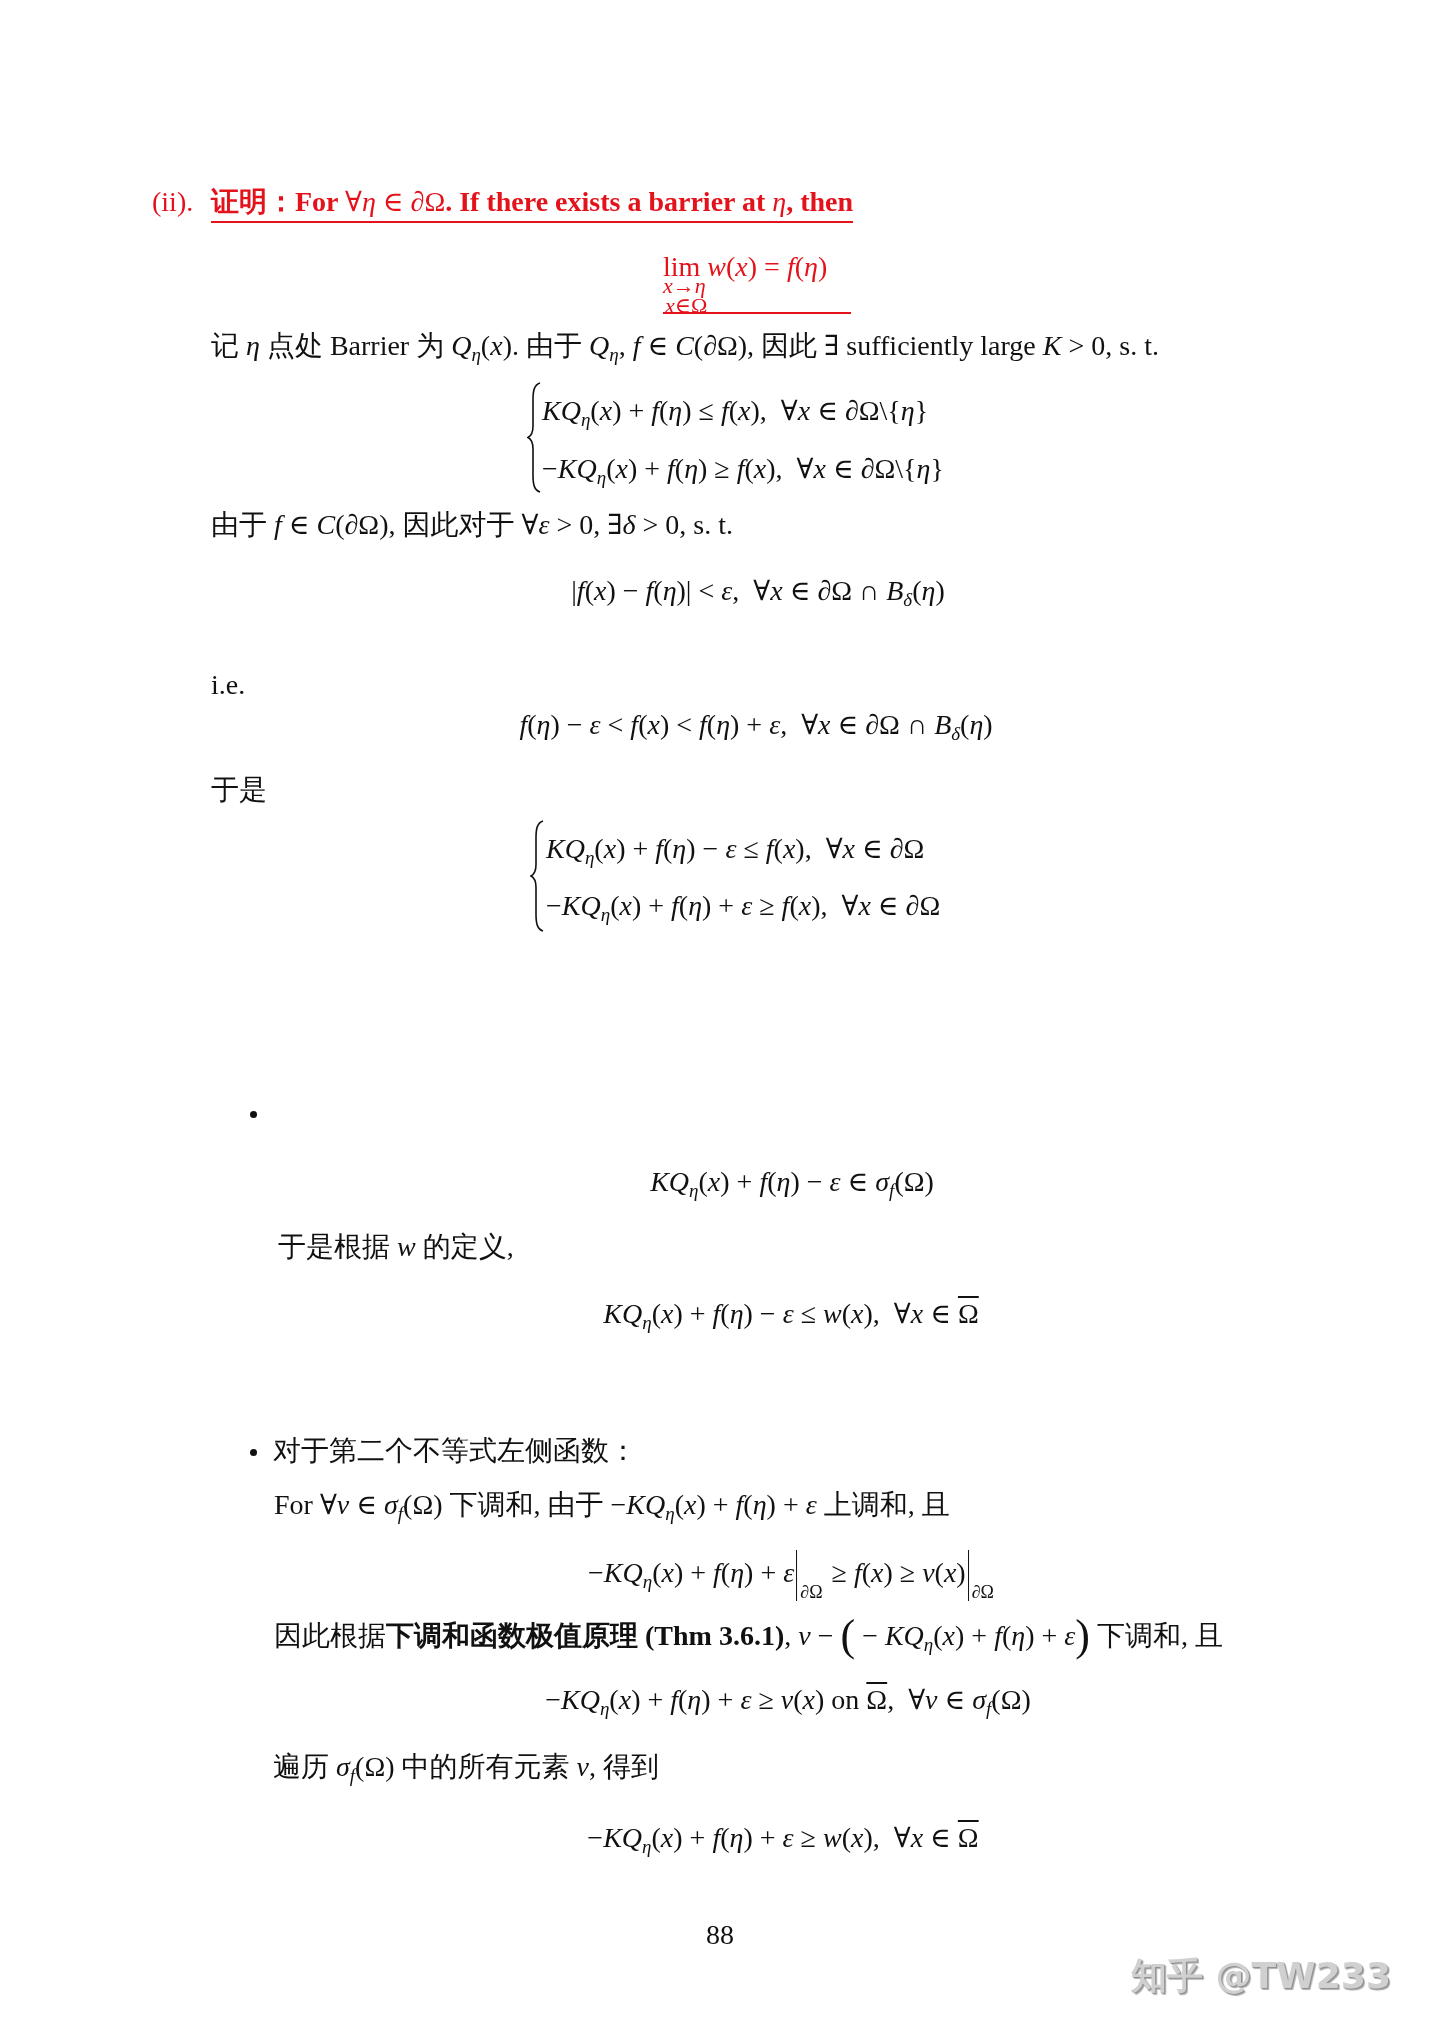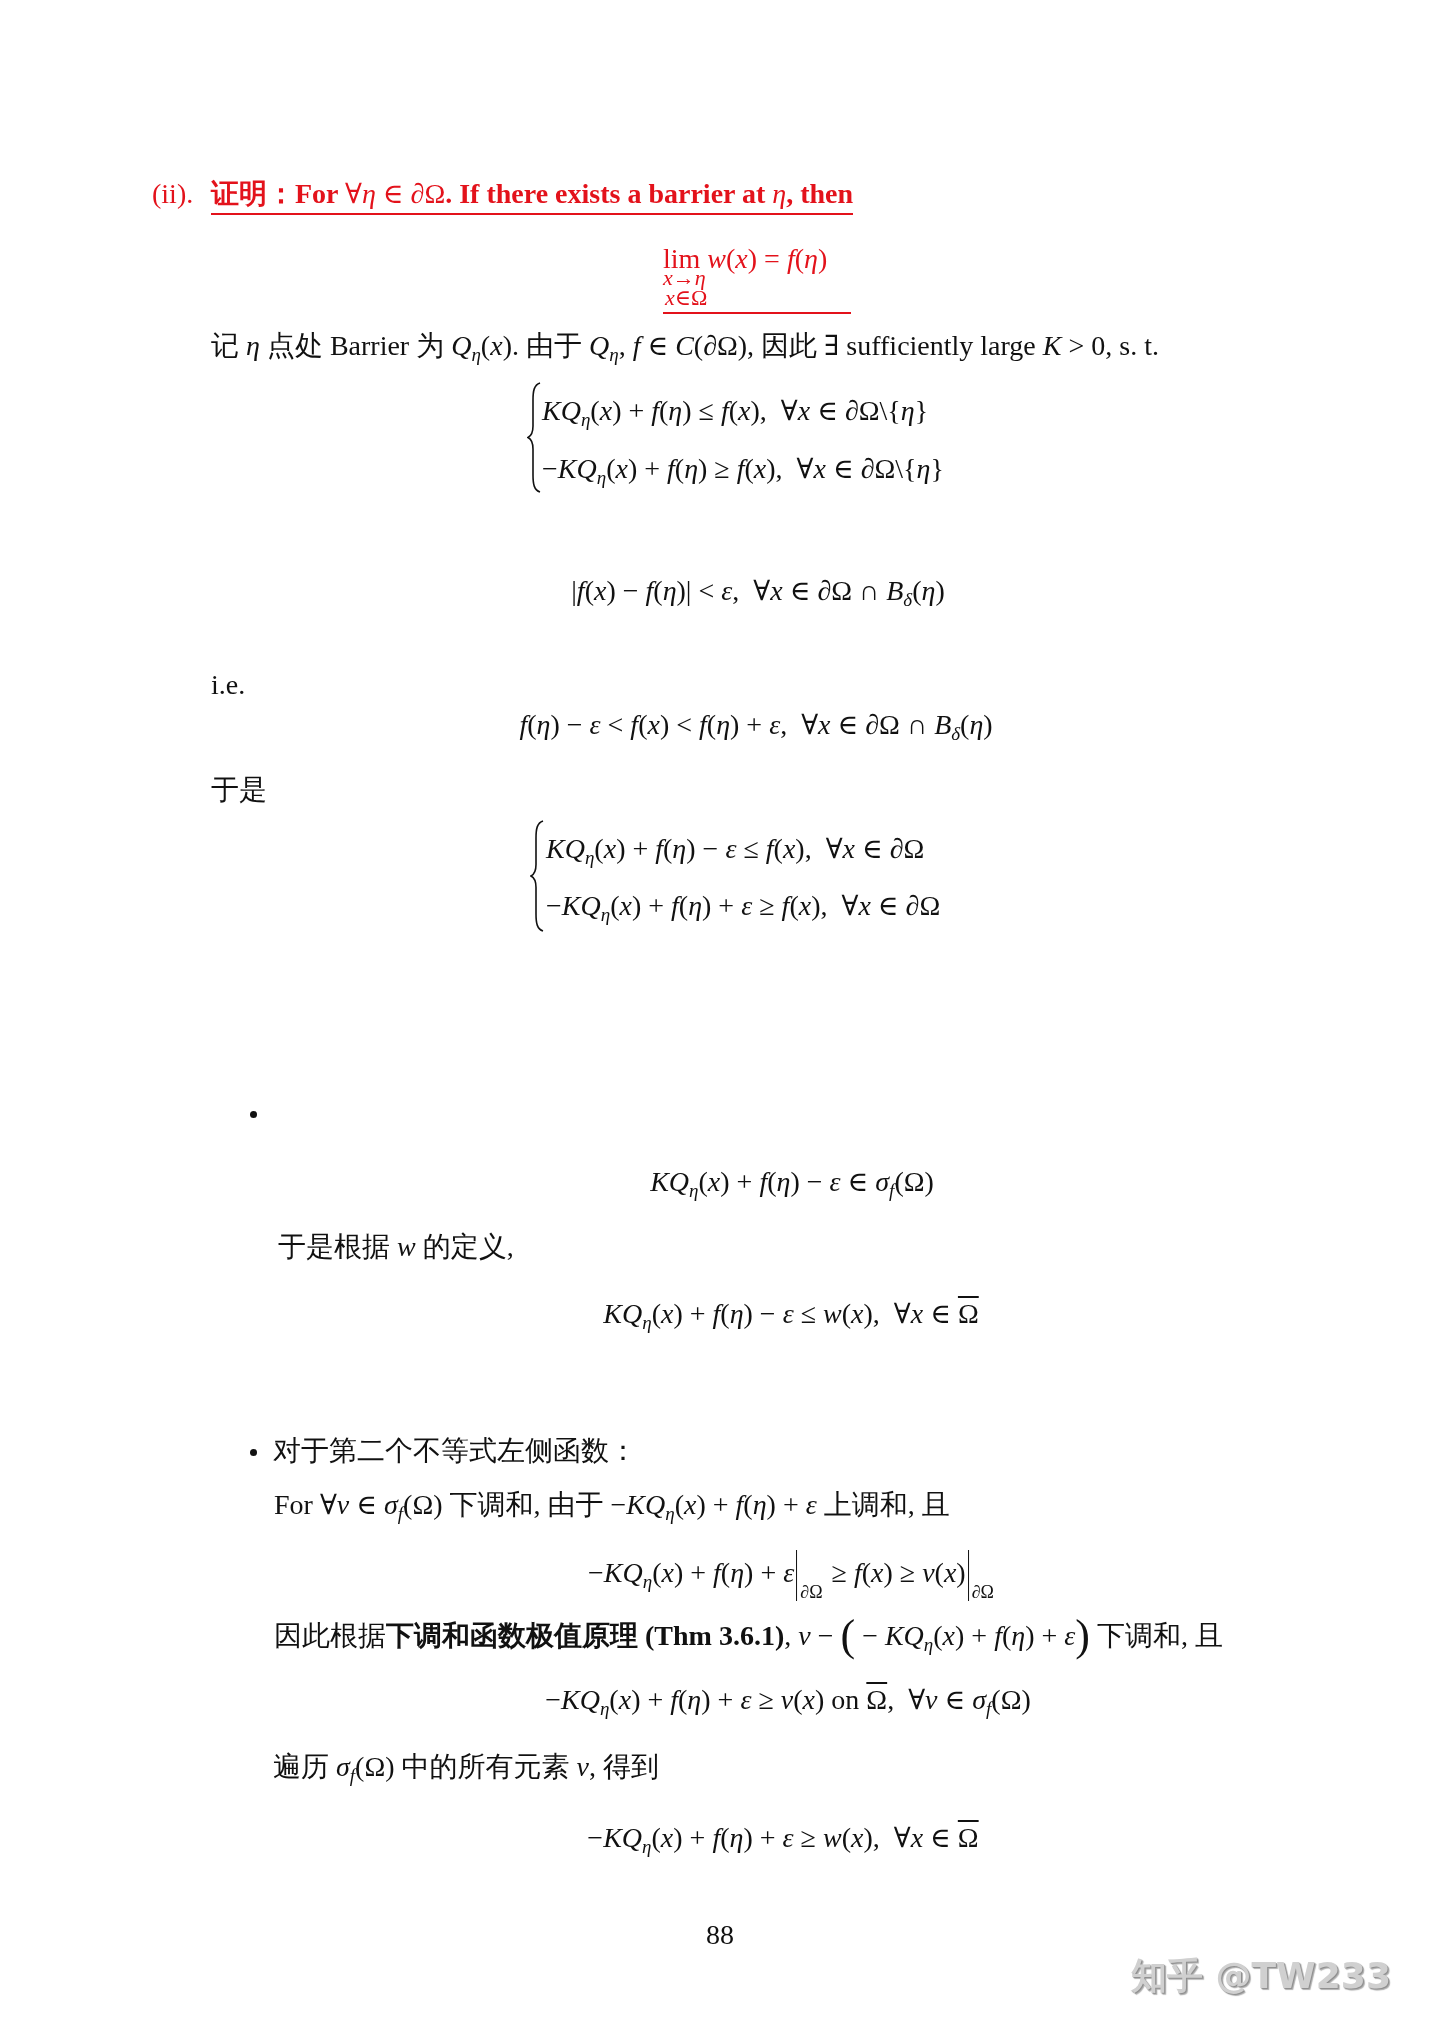--- a/index.html
+++ b/index.html
@@ -10,7 +10,7 @@
   }
   .ln { position: absolute; height: 34px; line-height: 34px; white-space: nowrap; }
   .ctr { transform: translateX(-50%); }
-  .red { color: var(--red); }
+  .red { color: var(--red); margin-top: 8px; }
   .seg { white-space: pre; }
   .seg-r { font-style: normal; }
   .seg-i { font-style: italic; }

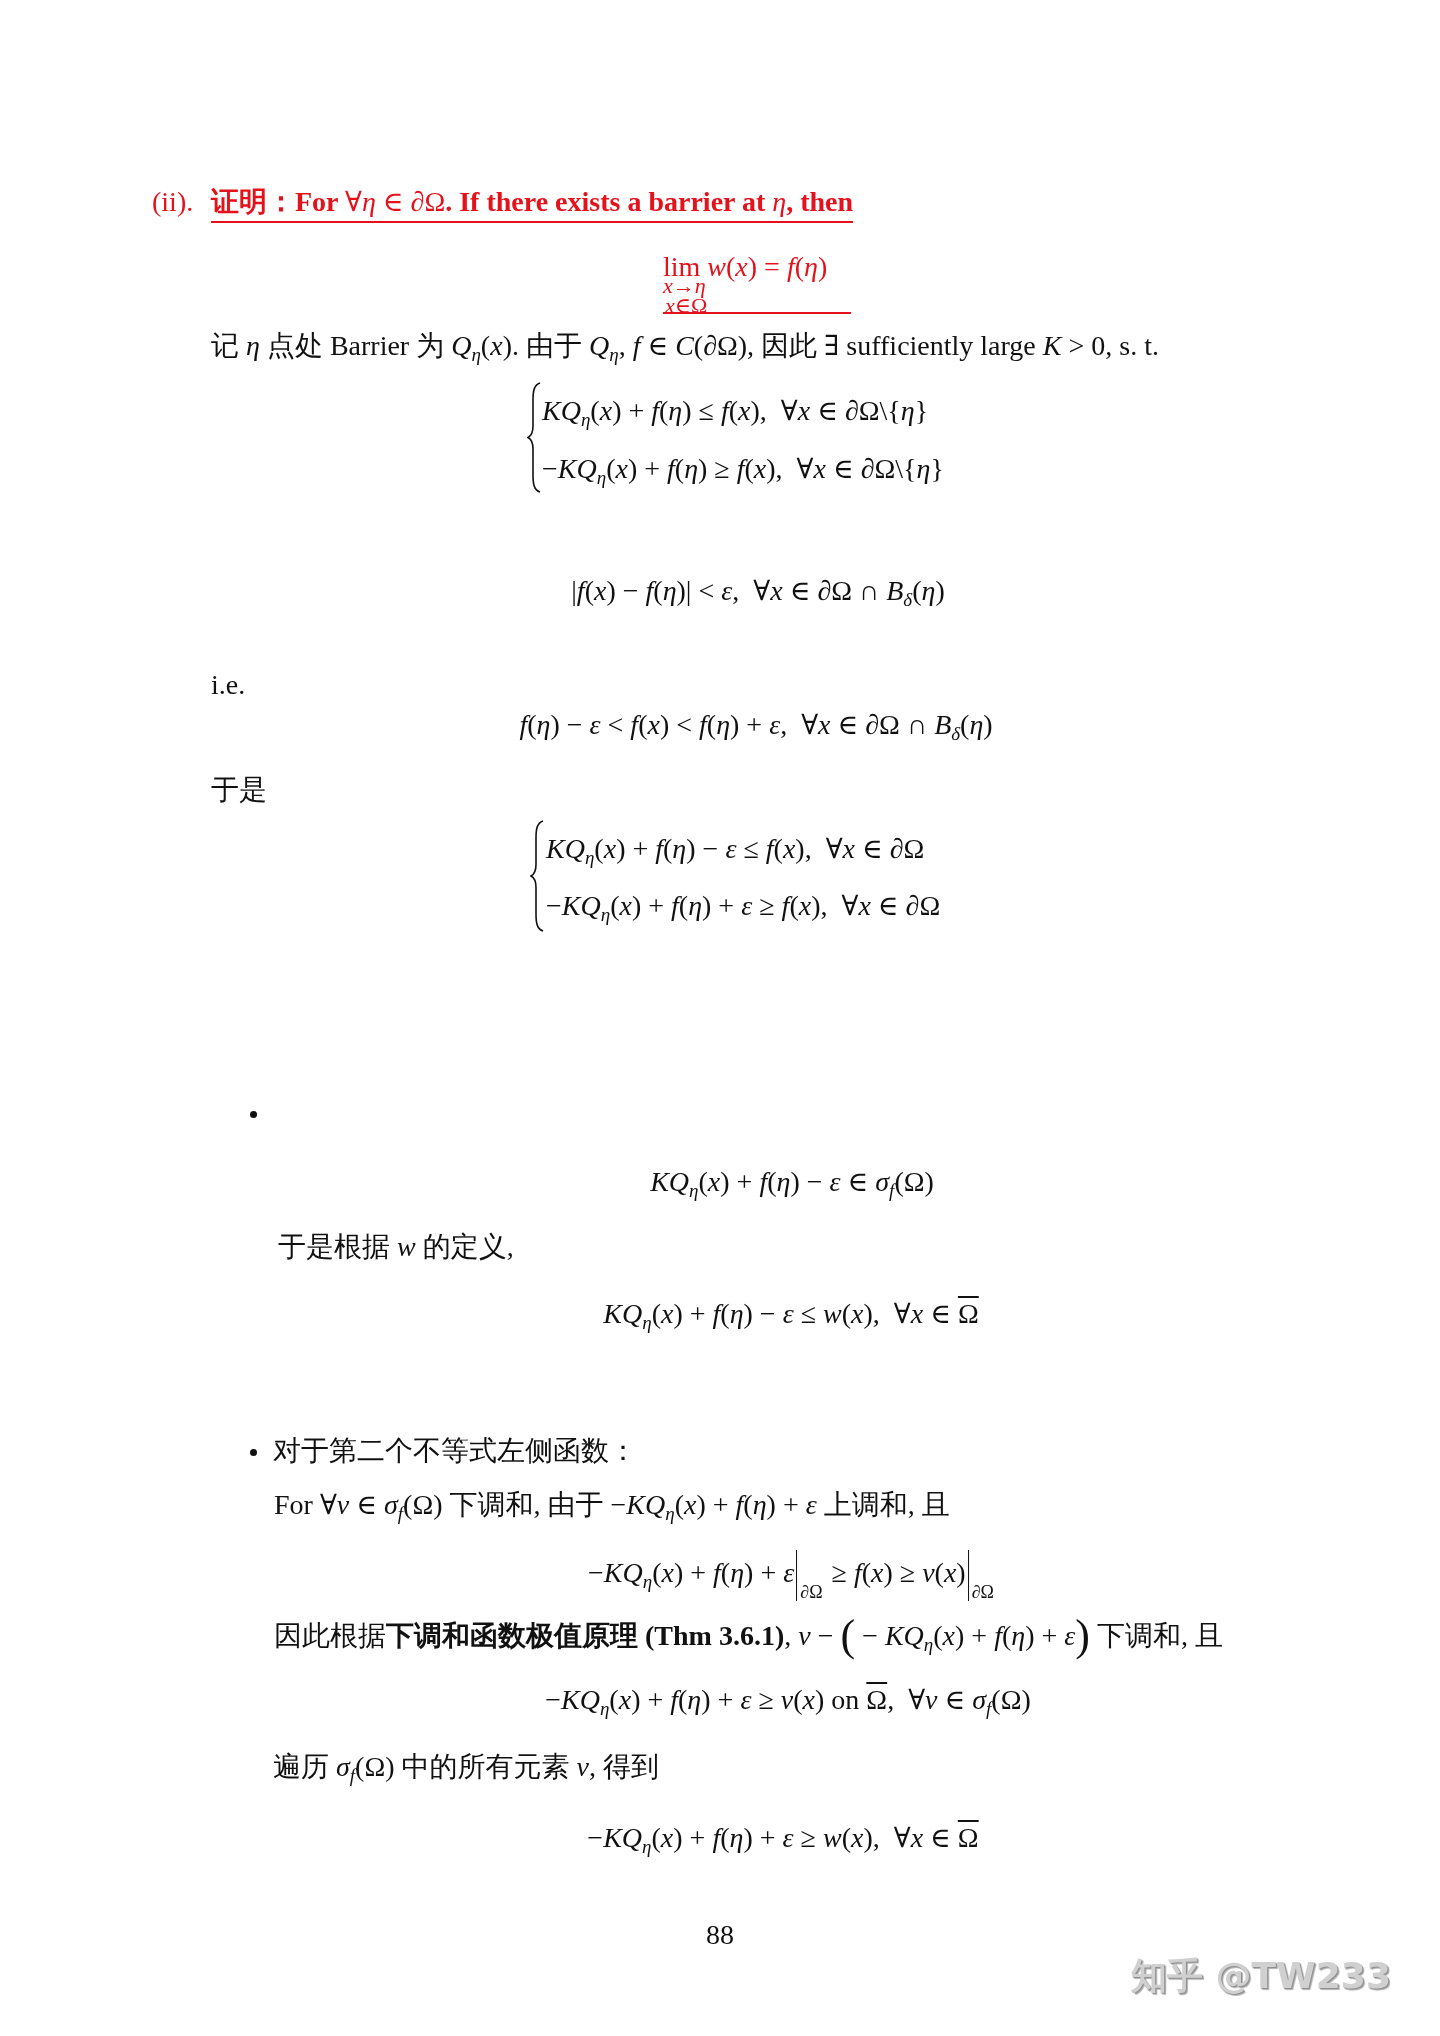--- a/index.html
+++ b/index.html
@@ -54,6 +54,7 @@
   <div class="ln" style="left:542px;top:394px;"><span class="seg seg-i">K</span><span class="seg seg-i">Q</span><span class="seg seg-s">η</span><span class="seg seg-r">(</span><span class="seg seg-i">x</span><span class="seg seg-r">) + </span><span class="seg seg-i">f</span><span class="seg seg-r">(</span><span class="seg seg-i">η</span><span class="seg seg-r">) ≤ </span><span class="seg seg-i">f</span><span class="seg seg-r">(</span><span class="seg seg-i">x</span><span class="seg seg-r">),  ∀</span><span class="seg seg-i">x</span><span class="seg seg-r"> ∈ ∂Ω\{</span><span class="seg seg-i">η</span><span class="seg seg-r">}</span></div>
   <div class="ln" style="left:542px;top:452px;"><span class="seg seg-r">−</span><span class="seg seg-i">K</span><span class="seg seg-i">Q</span><span class="seg seg-s">η</span><span class="seg seg-r">(</span><span class="seg seg-i">x</span><span class="seg seg-r">) + </span><span class="seg seg-i">f</span><span class="seg seg-r">(</span><span class="seg seg-i">η</span><span class="seg seg-r">) ≥ </span><span class="seg seg-i">f</span><span class="seg seg-r">(</span><span class="seg seg-i">x</span><span class="seg seg-r">),  ∀</span><span class="seg seg-i">x</span><span class="seg seg-r"> ∈ ∂Ω\{</span><span class="seg seg-i">η</span><span class="seg seg-r">}</span></div>
 
+  <div class="ln" style="left:211px;top:508px;"><span class="seg seg-r">由于 </span><span class="seg seg-i">f</span><span class="seg seg-r"> ∈ </span><span class="seg seg-i">C</span><span class="seg seg-r">(∂Ω), 因此对于 ∀</span><span class="seg seg-i">ε</span><span class="seg seg-r"> &gt; 0, ∃</span><span class="seg seg-i">δ</span><span class="seg seg-r"> &gt; 0, s. t.</span></div>
   <div class="ln ctr" style="left:758px;top:574px;"><span class="seg seg-r">|</span><span class="seg seg-i">f</span><span class="seg seg-r">(</span><span class="seg seg-i">x</span><span class="seg seg-r">) − </span><span class="seg seg-i">f</span><span class="seg seg-r">(</span><span class="seg seg-i">η</span><span class="seg seg-r">)| &lt; </span><span class="seg seg-i">ε</span><span class="seg seg-r">,  ∀</span><span class="seg seg-i">x</span><span class="seg seg-r"> ∈ ∂Ω ∩ </span><span class="seg seg-i">B</span><span class="seg seg-s">δ</span><span class="seg seg-r">(</span><span class="seg seg-i">η</span><span class="seg seg-r">)</span></div>
 
   <div class="ln" style="left:211px;top:640px;margin-top:28px;">i.e.</div>

